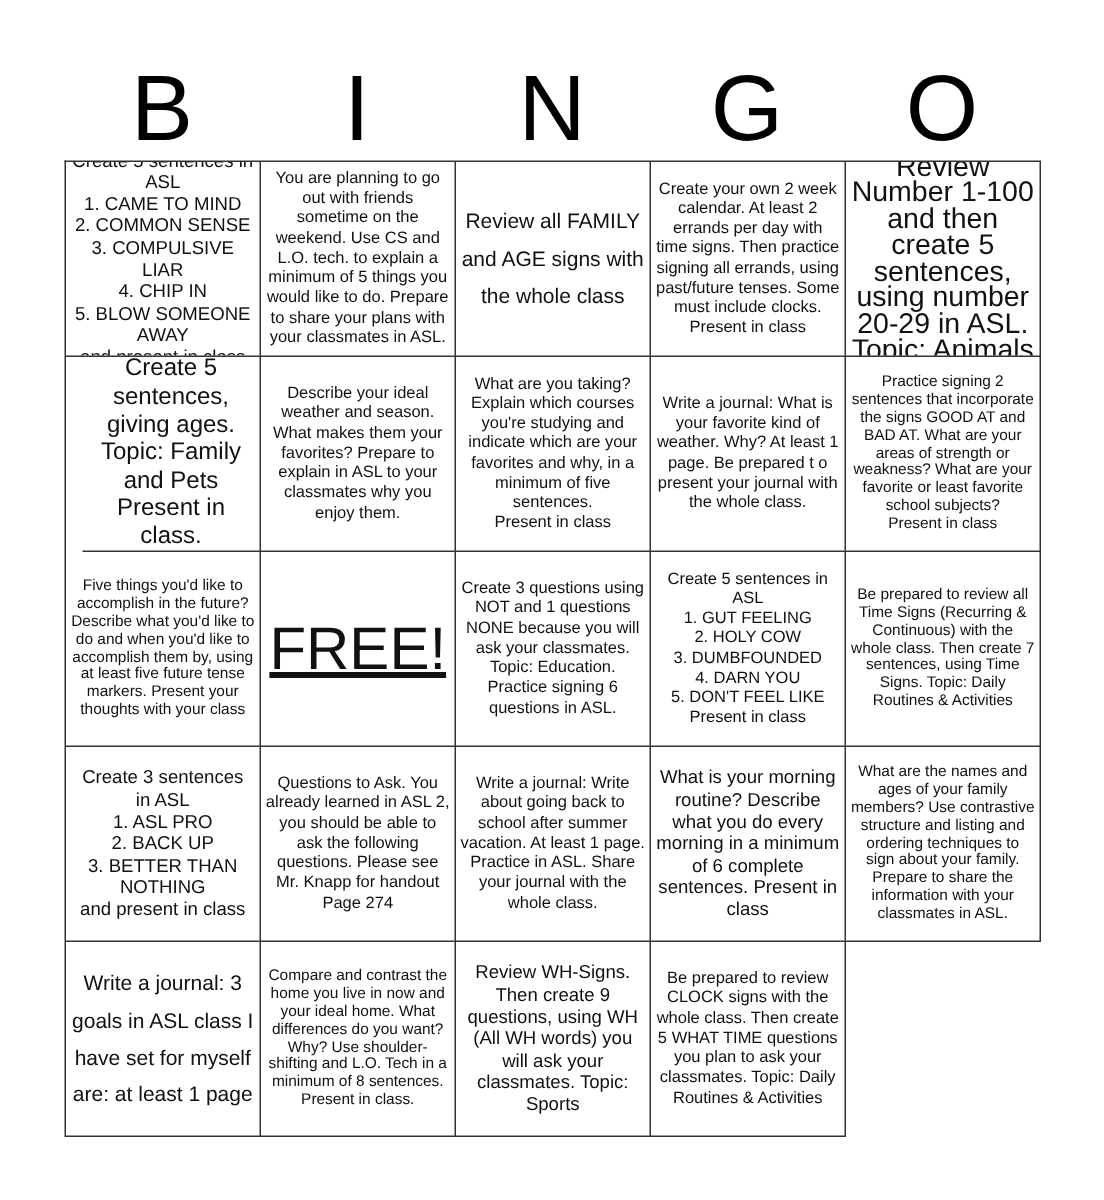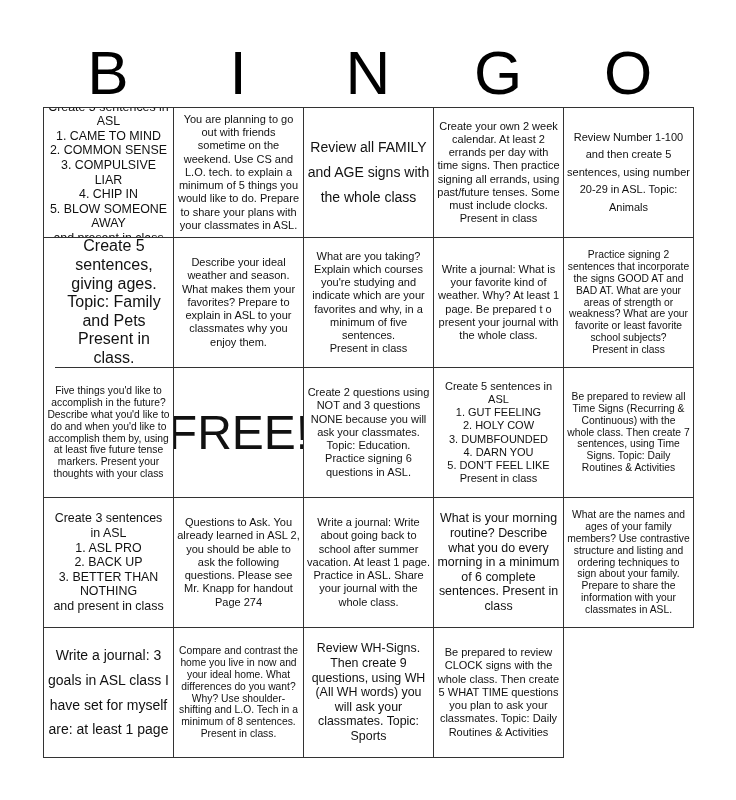--- a/index.html
+++ b/index.html
@@ -61,7 +61,7 @@
     .s-xs  { font-size: 10.3px; line-height: 11.8px; }
     .s-sm  { font-size: 11px;   line-height: 13.2px; }
     .s-md  { font-size: 12.4px; line-height: 14.6px; }
-    .s-lg  { font-size: 11px; line-height: 17.5px; }
+    .s-lg  { font-size: 19px; line-height: 17.5px; }
     .s-xl  { font-size: 16px;   line-height: 18.6px; margin-left: 11px; }
     .s-xxl { font-size: 14px; line-height: 24.8px; }
     .s-free { font-size: 48px; line-height: 44px; }

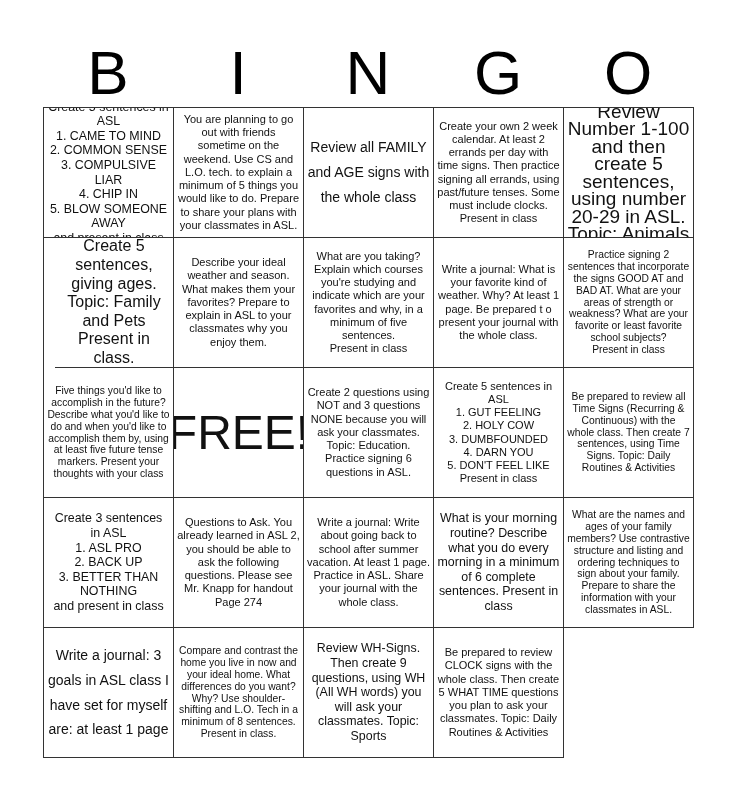--- a/index.html
+++ b/index.html
@@ -103,7 +103,7 @@
 Present in class</span></div>
   <div class="cell s-xs"><span>Five things you'd like to accomplish in the future? Describe what you'd like to do and when you'd like to accomplish them by, using at least five future tense markers. Present your thoughts with your class</span></div>
   <div class="cell s-free"><span>FREE!</span></div>
-  <div class="cell s-sm"><span>Create 2 questions using NOT and 3 questions NONE because you will ask your classmates. Topic: Education. Practice signing 6 questions in ASL.</span></div>
+  <div class="cell s-sm"><span>Create 3 questions using NOT and 1 questions NONE because you will ask your classmates. Topic: Education. Practice signing 6 questions in ASL.</span></div>
   <div class="cell s-sm"><span>Create 5 sentences in
 ASL
 1. GUT FEELING

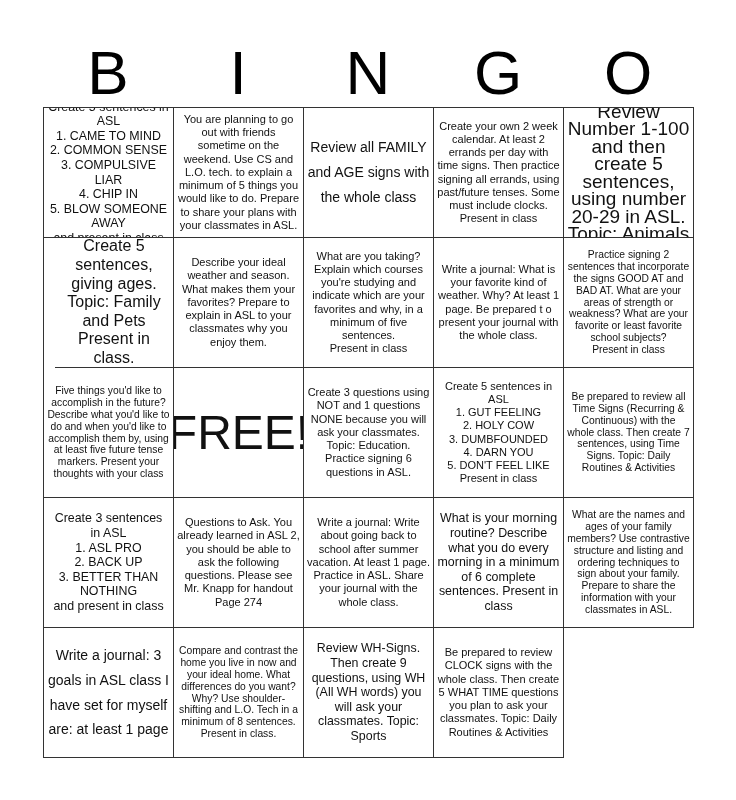--- a/index.html
+++ b/index.html
@@ -64,7 +64,7 @@
     .s-lg  { font-size: 19px; line-height: 17.5px; }
     .s-xl  { font-size: 16px;   line-height: 18.6px; margin-left: 11px; }
     .s-xxl { font-size: 14px; line-height: 24.8px; }
-    .s-free { font-size: 48px; line-height: 44px; }
+    .s-free { font-size: 40px; line-height: 44px; text-decoration: underline; }
   </style>
 </head>
 <body>

